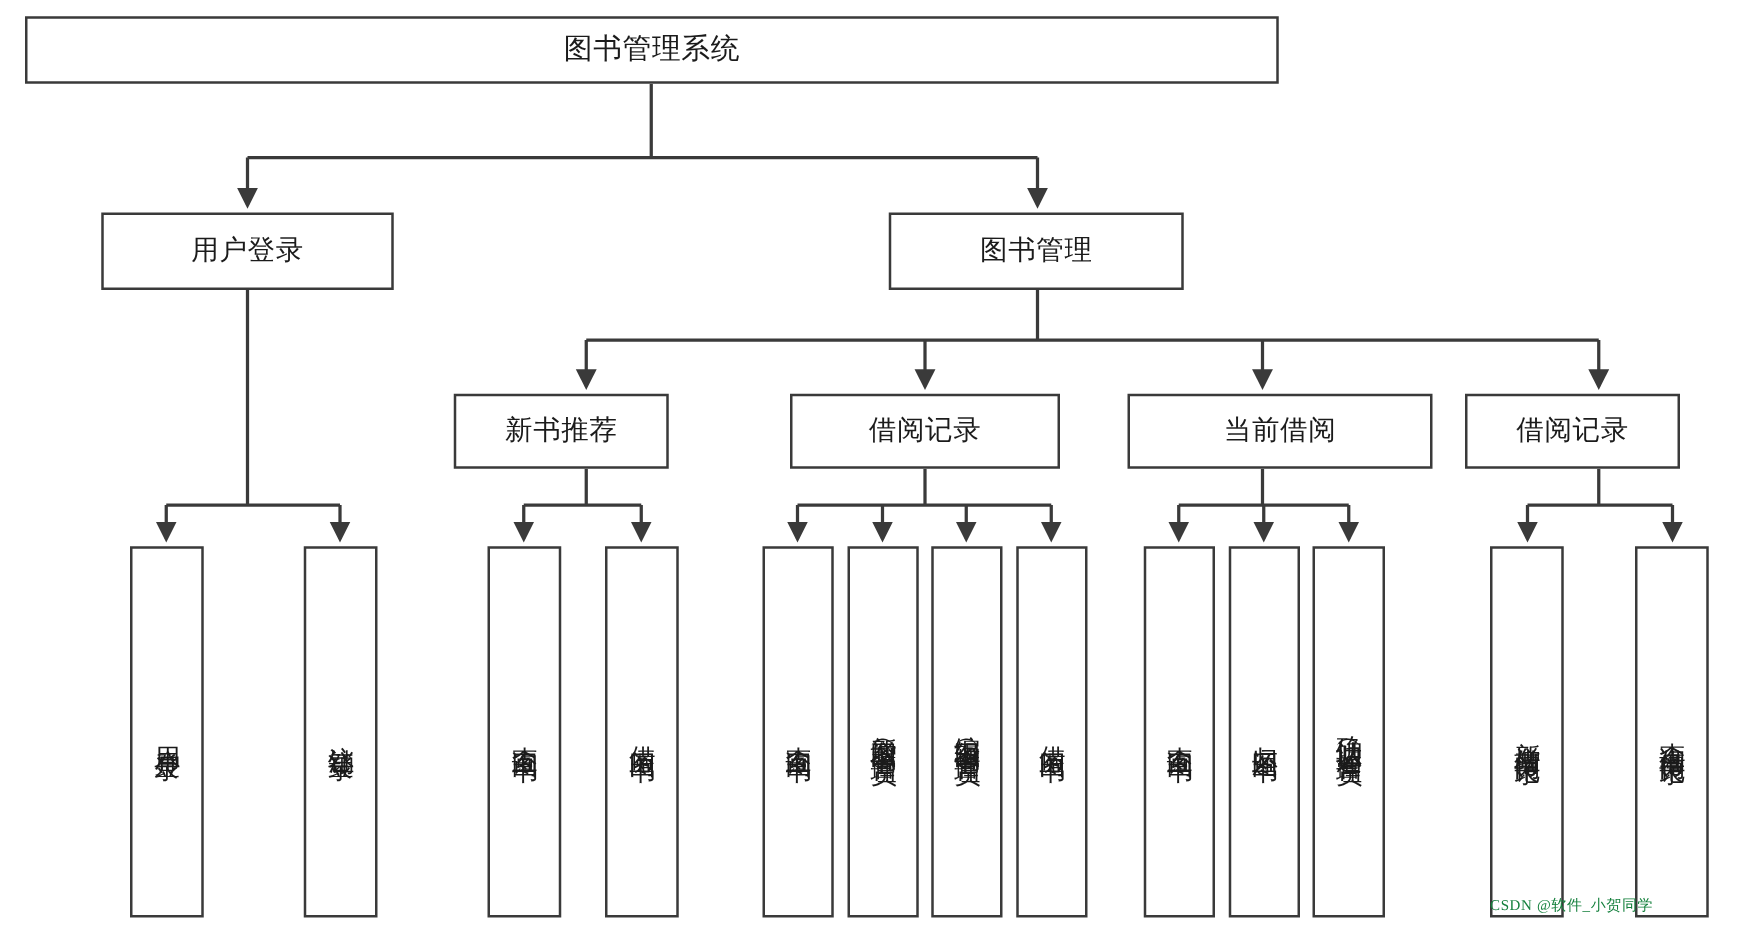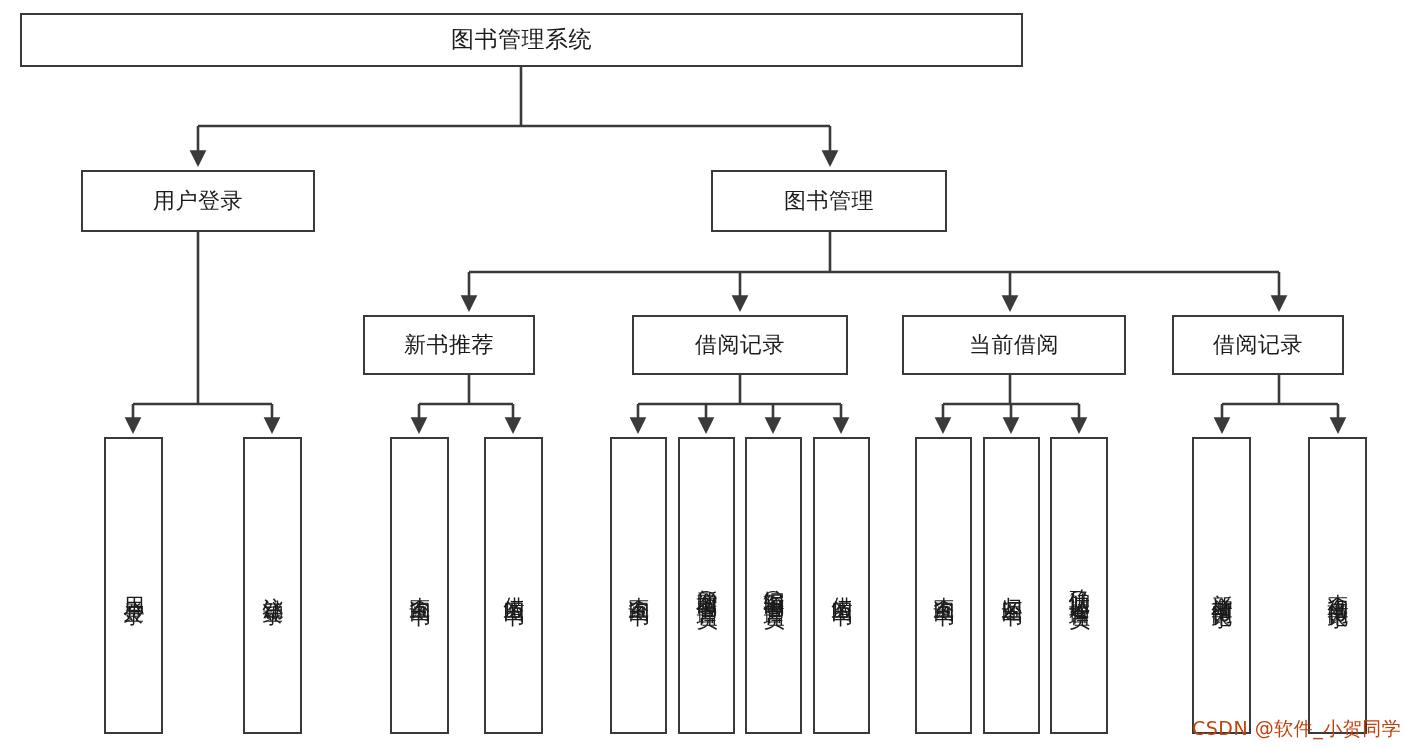--- a/index.html
+++ b/index.html
@@ -143,7 +143,7 @@
     <span class="label">借阅记录</span>
   </div>
 
-  <div class="node h" style="left:902px; top:315px; width:224px; height:60px;">
+  <div class="node h" style="left:902px; top:315px; width:244px; height:60px;">
     <span class="label">当前借阅</span>
   </div>
 

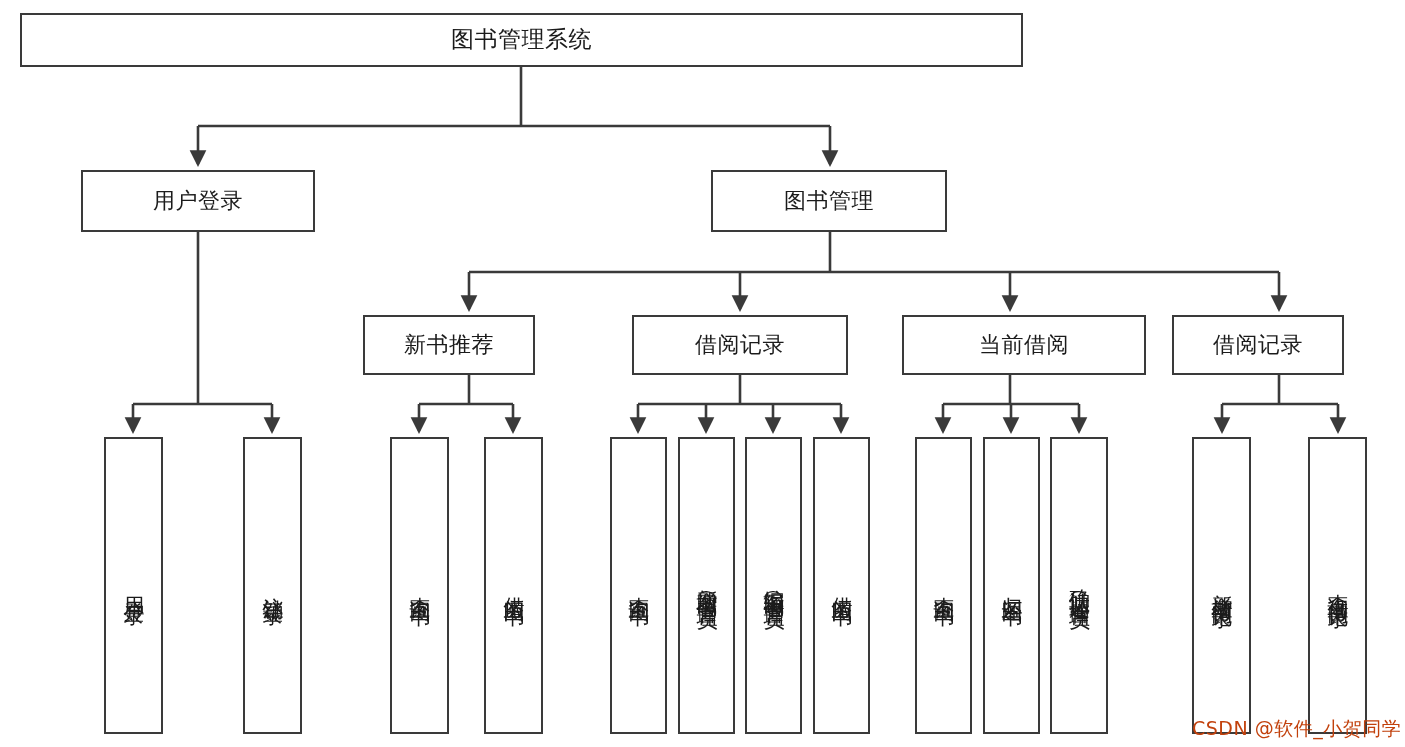--- a/index.html
+++ b/index.html
@@ -60,11 +60,12 @@
   .watermark{
     position:absolute;
     z-index:5;
-    color:#c2410c;
-    font-size:19px;
+    color:#15803d;
+    font-size:12px;
     letter-spacing:.5px;
     white-space:nowrap;
     user-select:none;
+    font-family:Liberation Serif, serif;
   }
 </style>
 </head>

